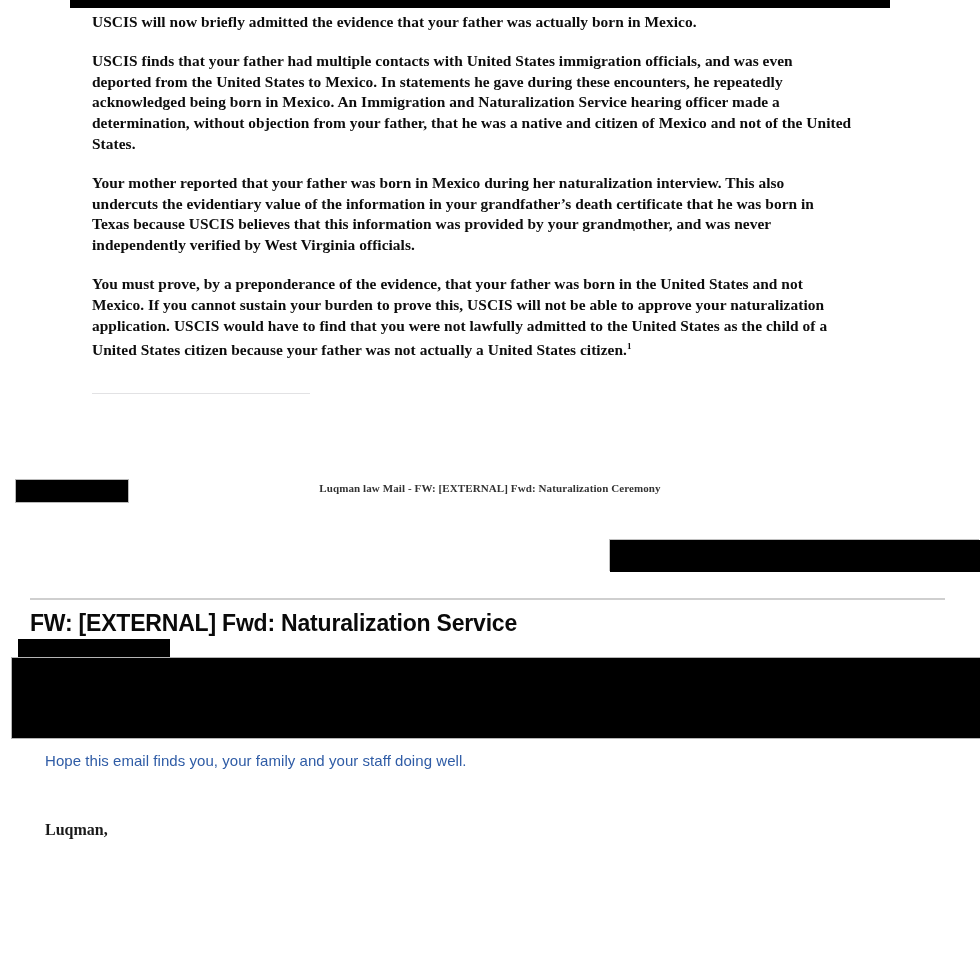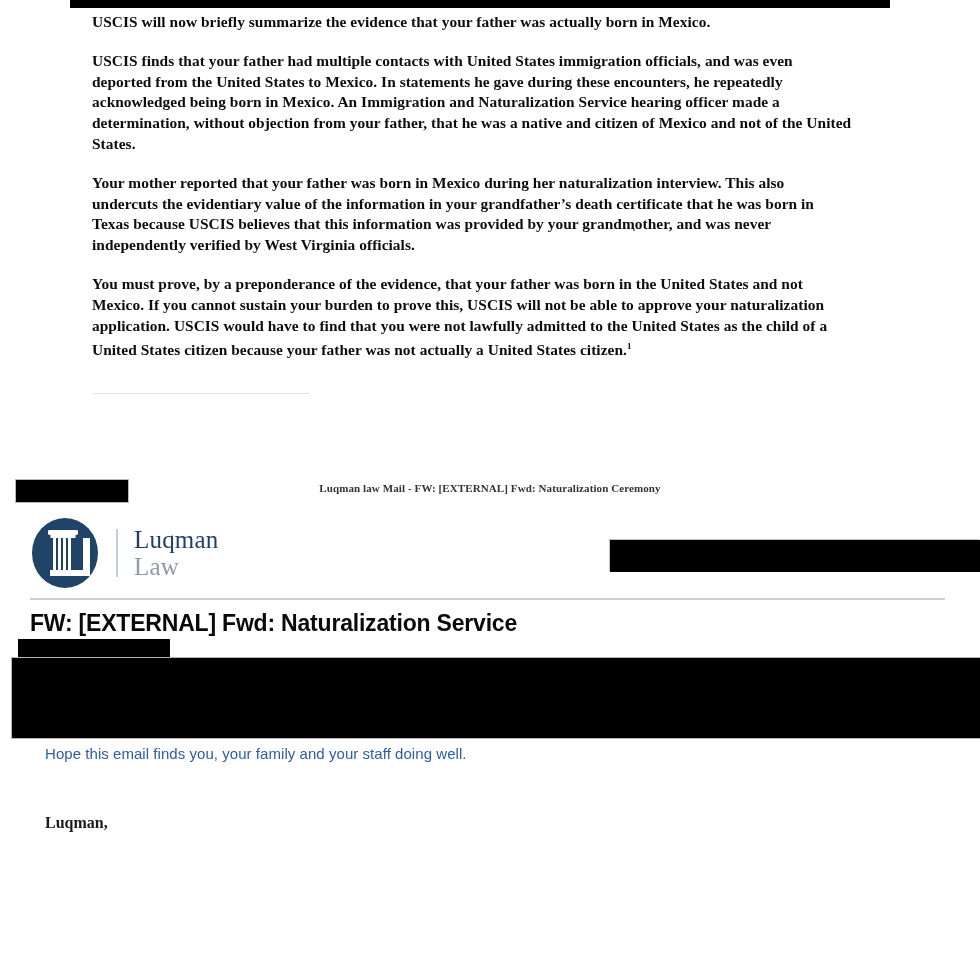--- a/index.html
+++ b/index.html
@@ -222,7 +222,7 @@
   <div class="top-redaction-bar"></div>
 
   <div class="scan-body">
-    <p class="scan-para">USCIS will now briefly summarize the evidence that your father was actually born in Mexico.</p>
+    <p class="scan-para">USCIS will now briefly admitted the evidence that your father was actually born in Mexico.</p>
     <p class="scan-para">USCIS finds that your father had multiple contacts with United States immigration officials, and was even deported from the United States to Mexico.  In statements he gave during these encounters, he repeatedly acknowledged being born in Mexico. An Immigration and Naturalization Service hearing officer made a determination, without objection from your father, that he was a native and citizen of Mexico and not of the United States.</p>
     <p class="scan-para">Your mother reported that your father was born in Mexico during her naturalization interview.  This also undercuts the evidentiary value of the information in your grandfather’s death certificate that he was born in Texas because USCIS believes that this information was provided by your grandmother, and was never independently verified by West Virginia officials.</p>
     <p class="scan-para"><span>You must prove, by a preponderance of the evidence, that your father was born in the United States and not Mexico.  If you cannot sustain your burden to prove this, USCIS will not be able to approve your naturalization application.  USCIS would have to find that you were not lawfully admitted to the United States as the child of a United States citizen because your father was not actually a United States citizen.</span><sup>1</sup></p>

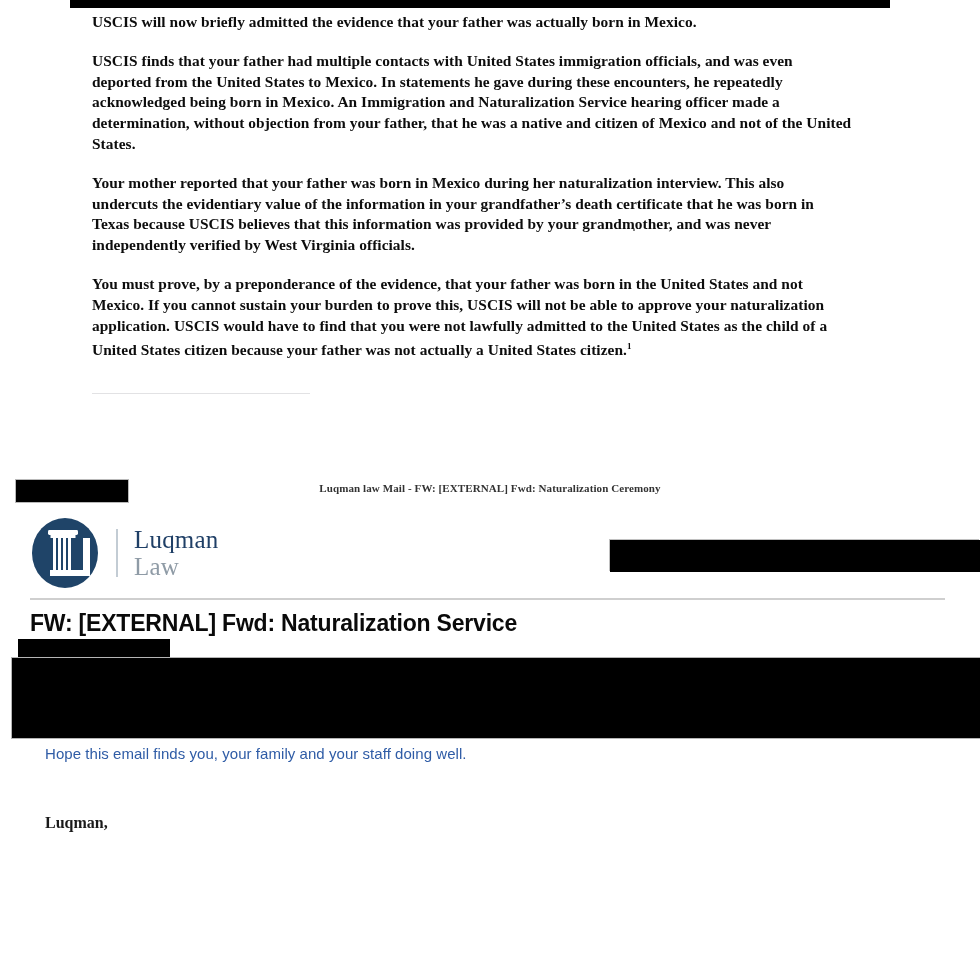--- a/index.html
+++ b/index.html
@@ -238,28 +238,6 @@
 
   <div class="mail-running-head">Luqman law Mail - FW: [EXTERNAL] Fwd: Naturalization Ceremony</div>
 
-  <div class="brand-lockup">
-    <svg class="brand-mark" viewBox="0 0 74 72">
-      <ellipse cx="37" cy="36" rx="33" ry="35" fill="#1f4468"></ellipse>
-
-      <rect x="20" y="13" width="30" height="5" rx="1.4" fill="#ffffff"></rect>
-      <rect x="22.5" y="18" width="25" height="3" fill="#ffffff"></rect>
-
-      <rect x="25" y="21" width="3" height="32" fill="#ffffff"></rect>
-      <rect x="30" y="21" width="3" height="32" fill="#ffffff"></rect>
-      <rect x="35" y="21" width="3" height="32" fill="#ffffff"></rect>
-      <rect x="40" y="21" width="3" height="32" fill="#ffffff"></rect>
-
-      <rect x="22" y="53" width="40" height="6" fill="#ffffff"></rect>
-
-      <rect x="55" y="21" width="7" height="38" fill="#ffffff"></rect>
-    </svg>
-    <div class="brand-divider"></div>
-    <div class="brand-words">
-      <span class="brand-word-top">Luqman</span>
-      <span class="brand-word-bottom">Law</span>
-    </div>
-  </div>
 
   <div class="mail-rule"></div>
 

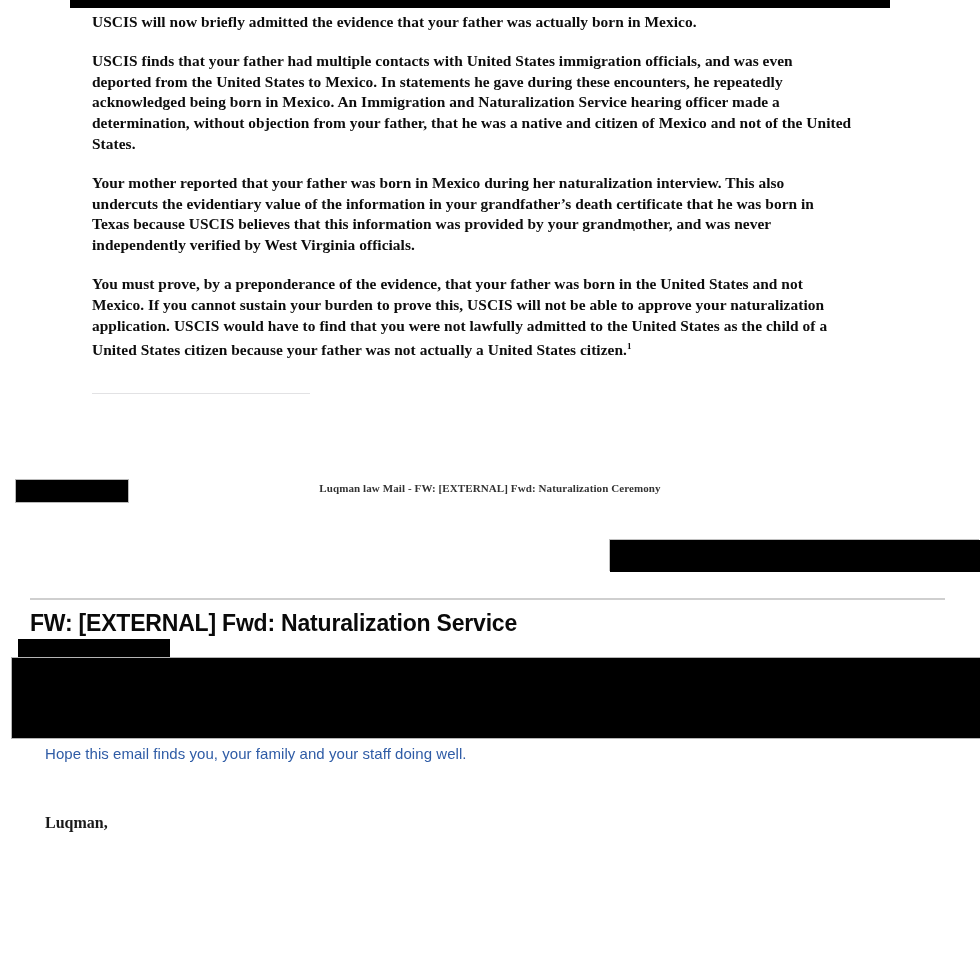--- a/index.html
+++ b/index.html
@@ -193,7 +193,7 @@
   .mail-body {
     position: absolute;
     left: 0;
-    top: 290px;
+    top: 297px;
     width: 843px;
   }
   .mail-line-blue {

